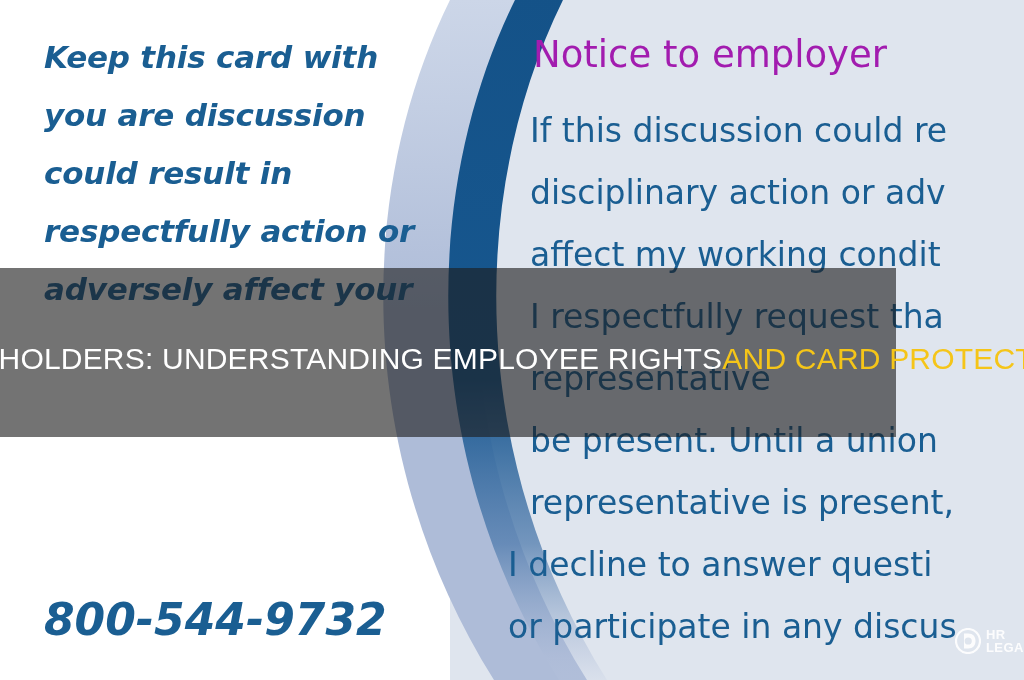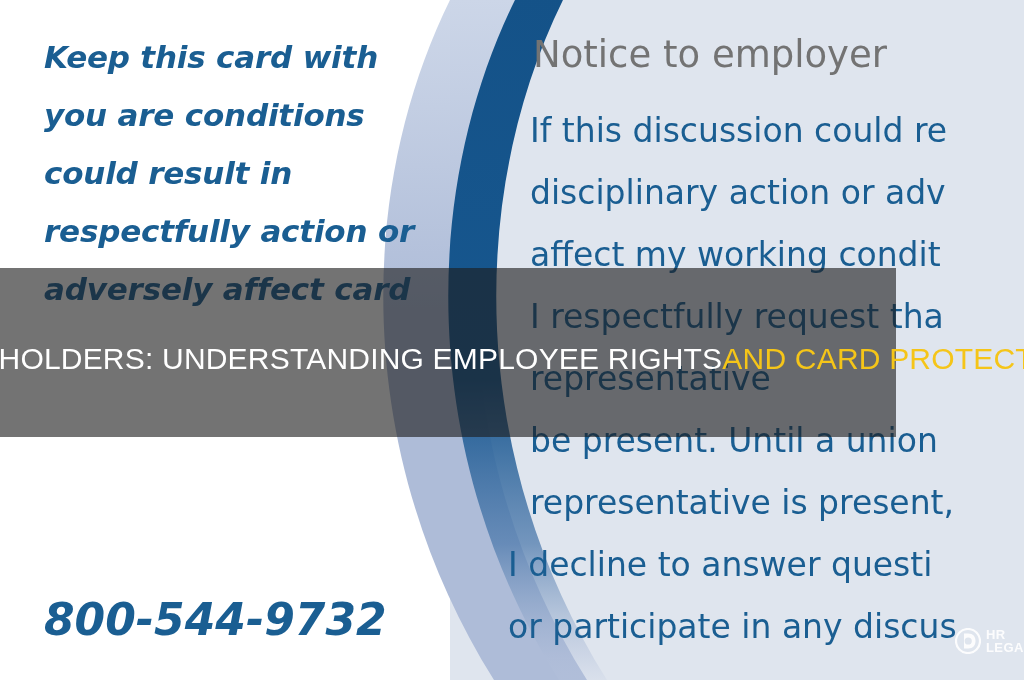--- a/index.html
+++ b/index.html
@@ -76,7 +76,7 @@
     font-family: "DejaVu Sans", sans-serif;
     font-weight: 400;
     font-size: 37px;
-    color: #737373;
+    color: #a21caf;
     white-space: nowrap;
   }
   .right-body {

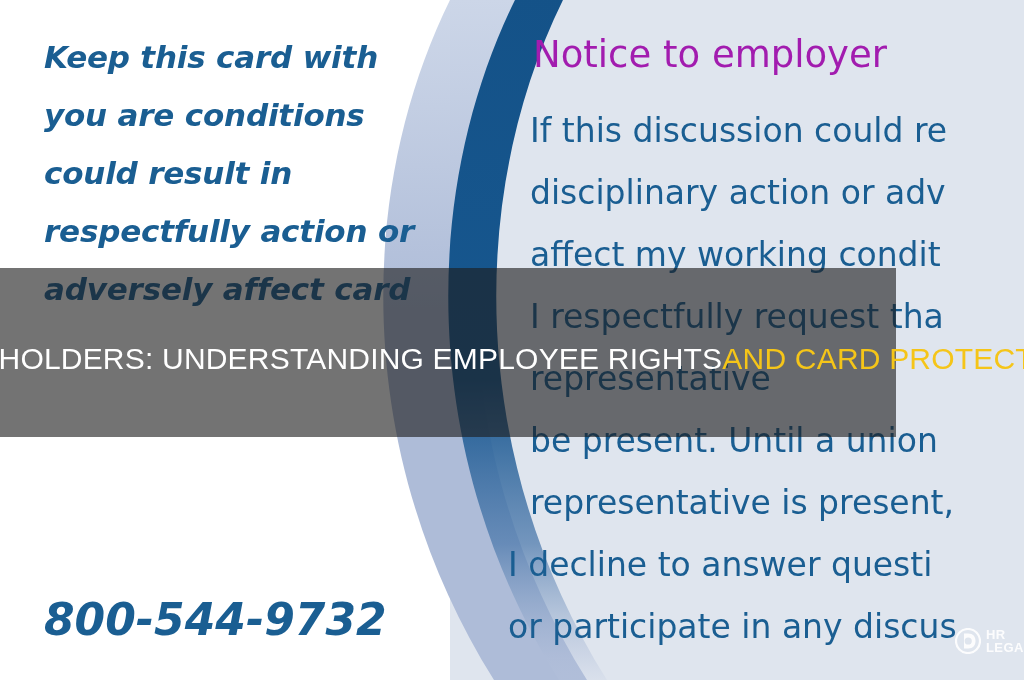--- a/index.html
+++ b/index.html
@@ -179,7 +179,7 @@
 
     <div class="left-text">
       <span class="ln">Keep this card with</span>
-      <span class="ln">you are conditions</span>
+      <span class="ln">you are discussion</span>
       <span class="ln">could result in</span>
       <span class="ln">respectfully action or</span>
       <span class="ln">adversely affect card</span>

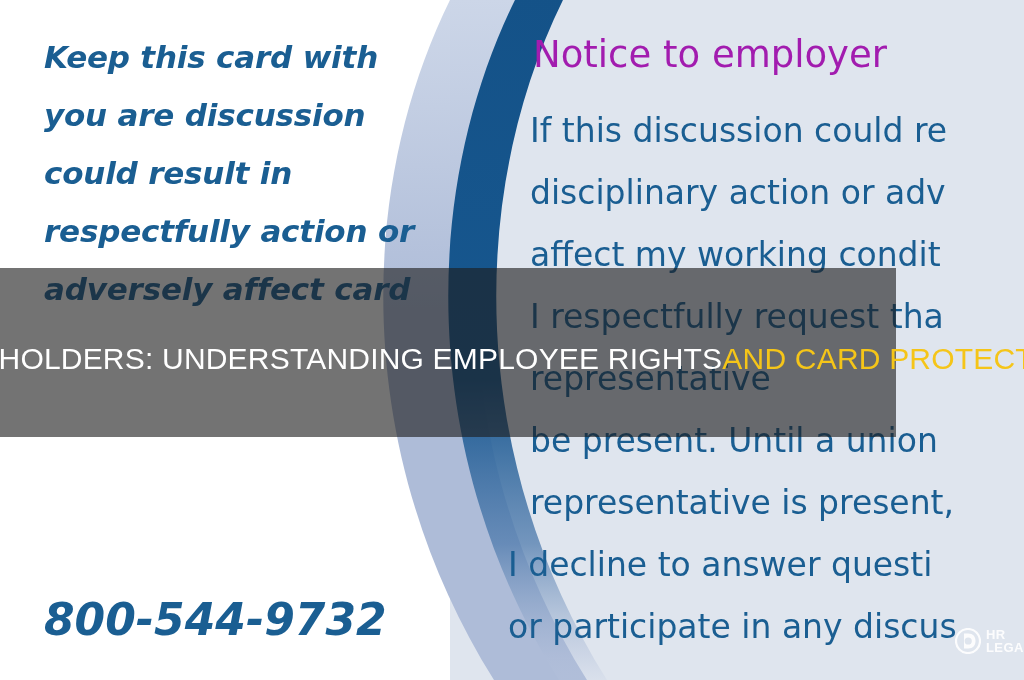--- a/index.html
+++ b/index.html
@@ -182,7 +182,7 @@
       <span class="ln">you are discussion</span>
       <span class="ln">could result in</span>
       <span class="ln">respectfully action or</span>
-      <span class="ln">adversely affect card</span>
+      <span class="ln">adversely affect your</span>
     </div>
 
     <div class="left-phone">800-544-9732</div>

